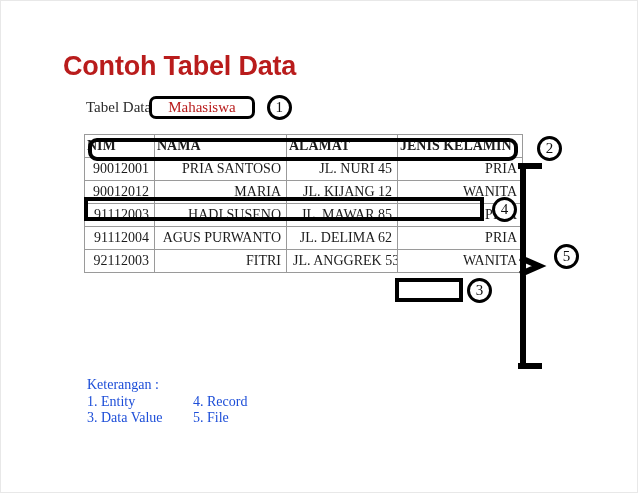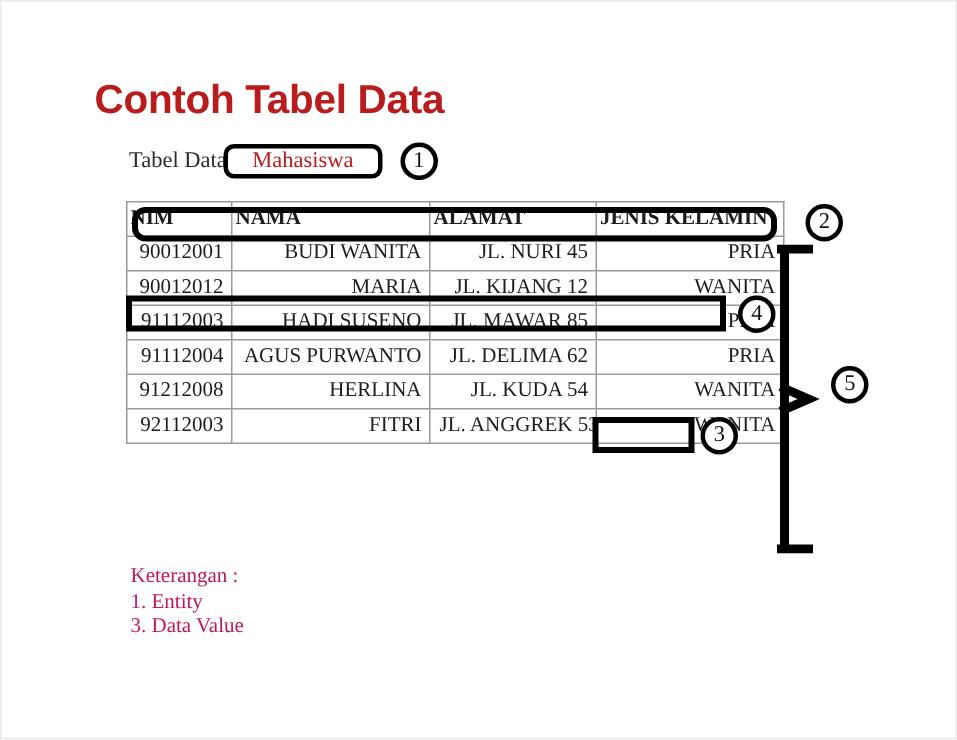--- a/index.html
+++ b/index.html
@@ -226,7 +226,7 @@
       <tbody>
         <tr>
           <td>90012001</td>
-          <td>BUDI WANITA</td>
+          <td>PRIA SANTOSO</td>
           <td>JL. NURI  45</td>
           <td>PRIA</td>
         </tr>

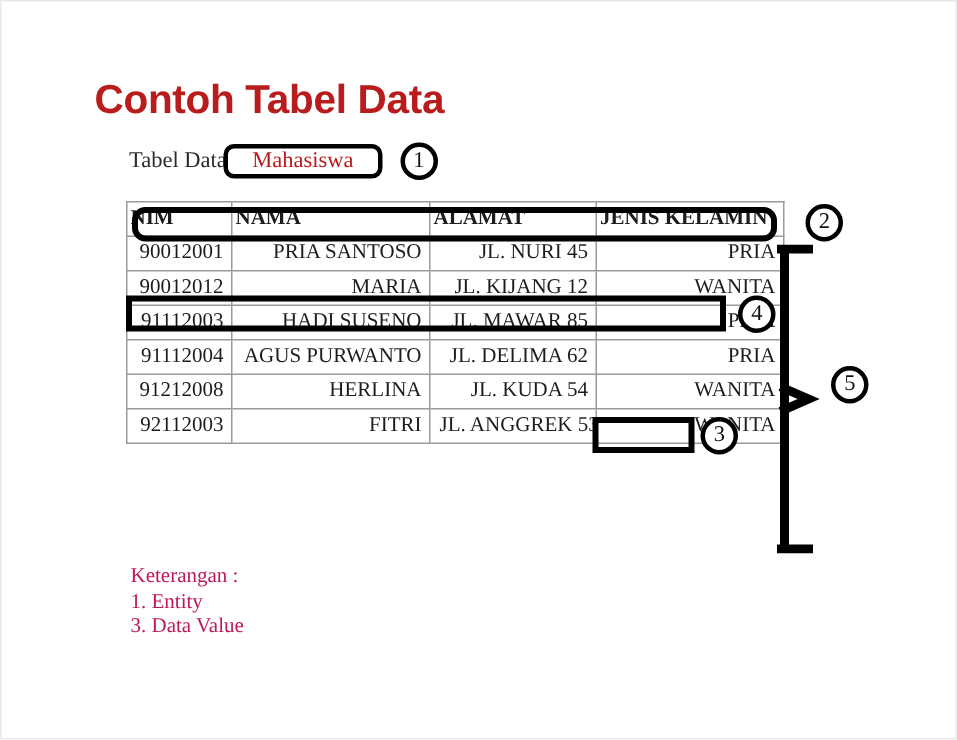--- a/index.html
+++ b/index.html
@@ -249,12 +249,6 @@
           <td>PRIA</td>
         </tr>
         <tr>
-          <td>91212008</td>
-          <td>HERLINA</td>
-          <td>JL. KUDA 54</td>
-          <td>WANITA</td>
-        </tr>
-        <tr>
           <td>92112003</td>
           <td>FITRI</td>
           <td>JL. ANGGREK 53</td>

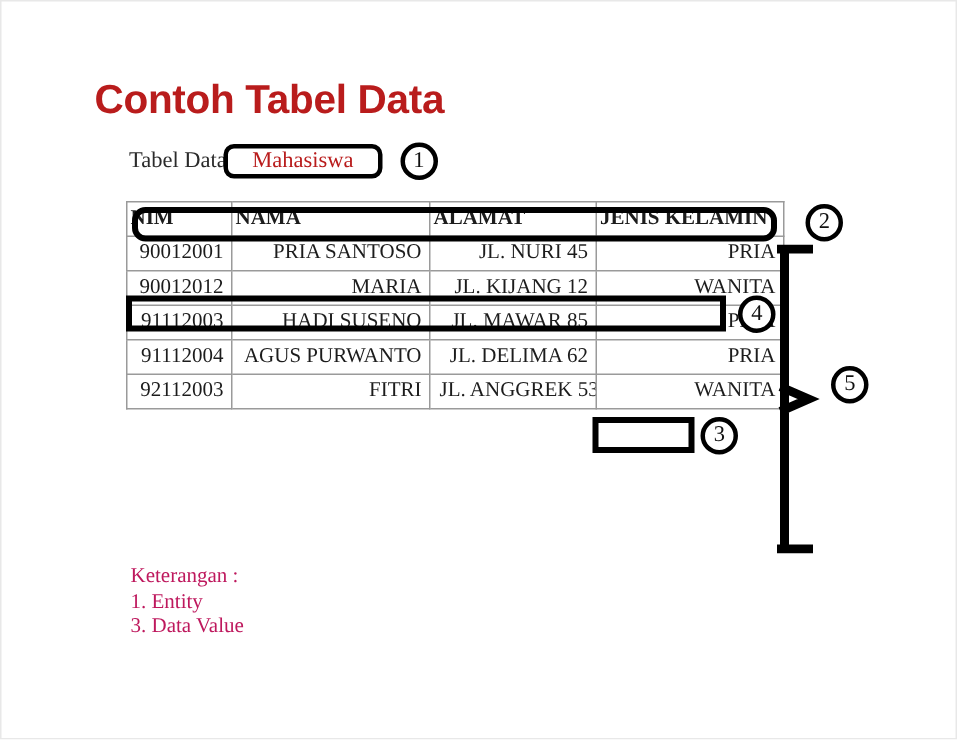--- a/index.html
+++ b/index.html
@@ -183,7 +183,7 @@
     top: 376px;
     font-family: "Liberation Serif", serif;
     font-size: 14px;
-    color: #be185d;
+    color: #1d4ed8;
     line-height: 16.5px;
   }
   #legend-title { margin-bottom: 0px; }

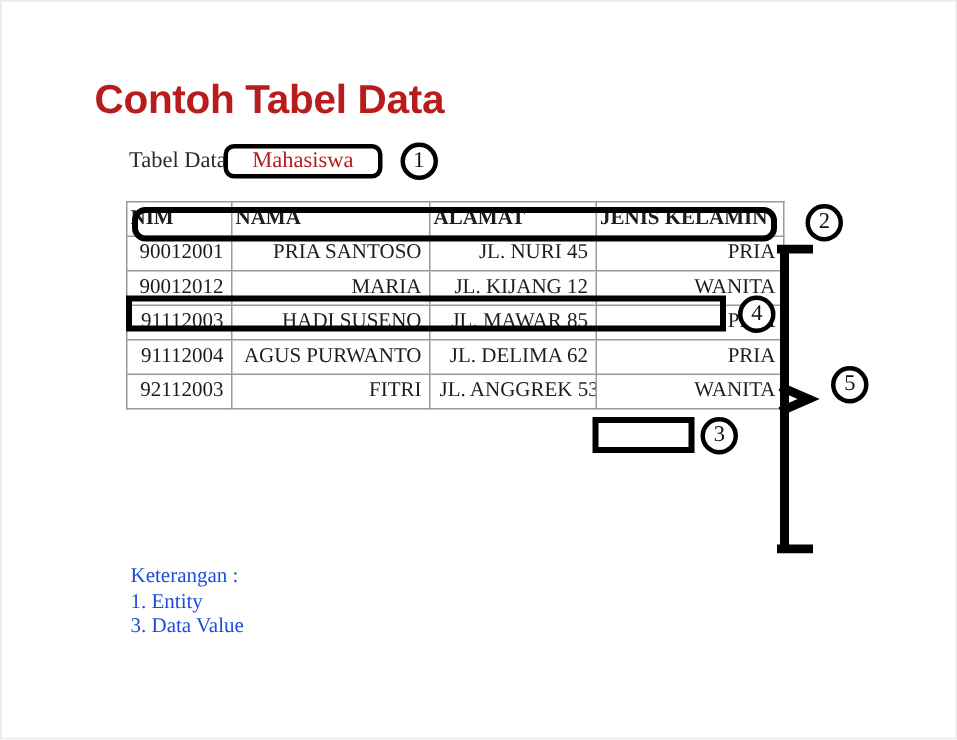--- a/index.html
+++ b/index.html
@@ -286,6 +286,10 @@
         <div class="legend-item">1. Entity</div>
         <div class="legend-item">3. Data Value</div>
       </div>
+      <div class="legend-col-right">
+        <div class="legend-item">4. Record</div>
+        <div class="legend-item">5. File</div>
+      </div>
     </div>
   </div>
 

